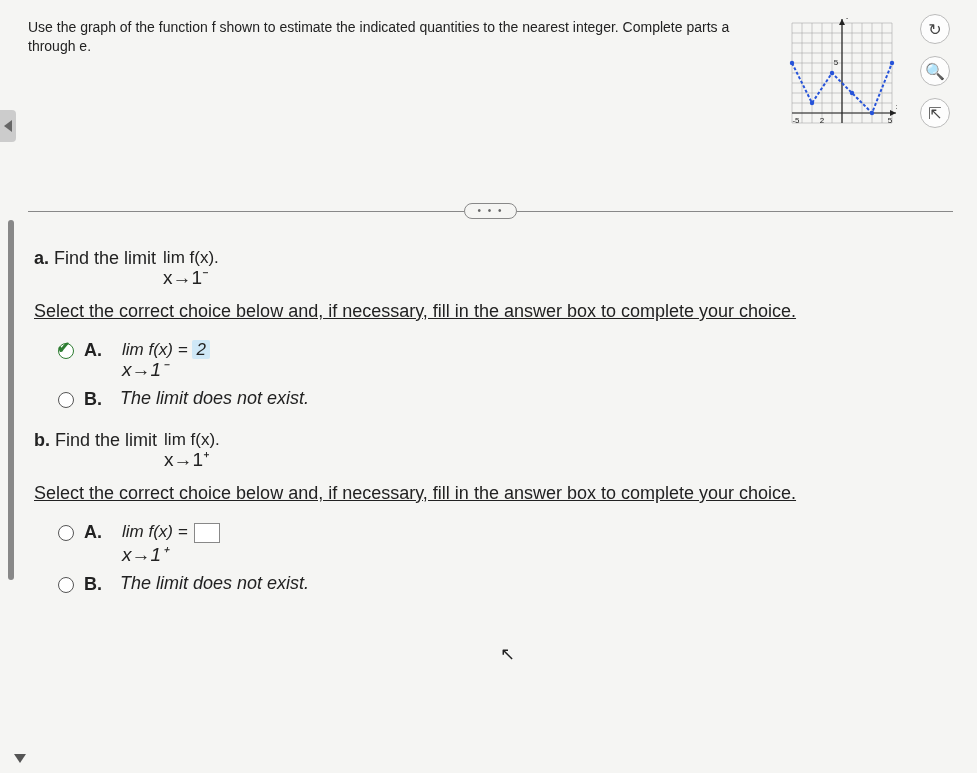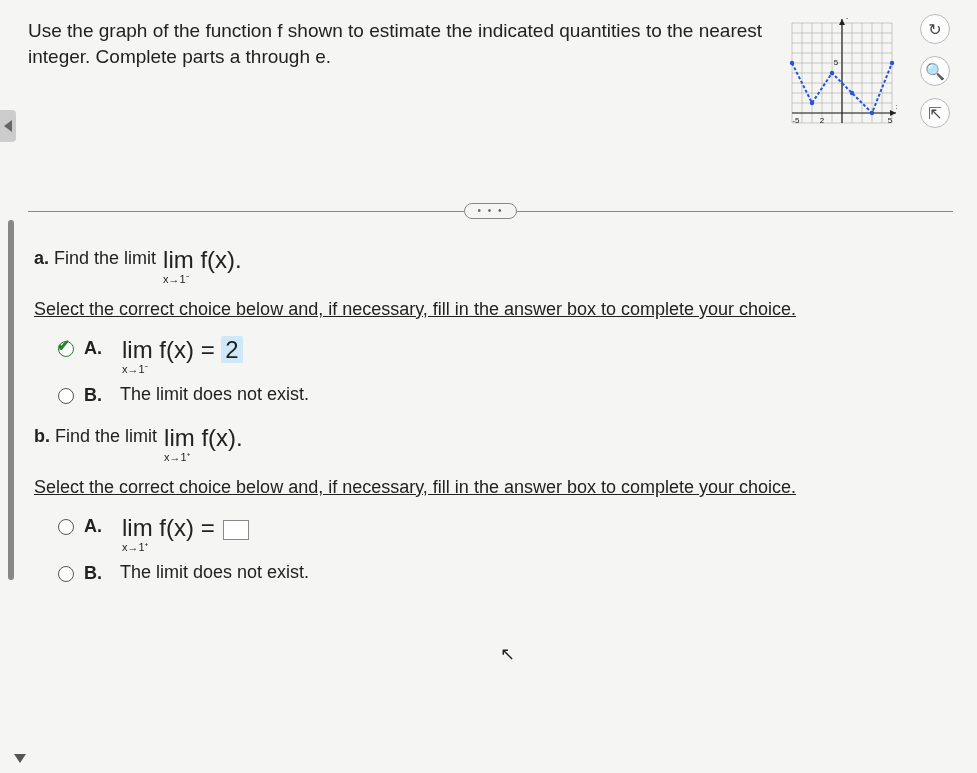--- a/index.html
+++ b/index.html
@@ -26,7 +26,7 @@
   }
   .instructions {
     flex: 1;
-    font-size: 19px;
+    font-size: 14px;
     color: #222;
     line-height: 1.35;
     padding-right: 8px;

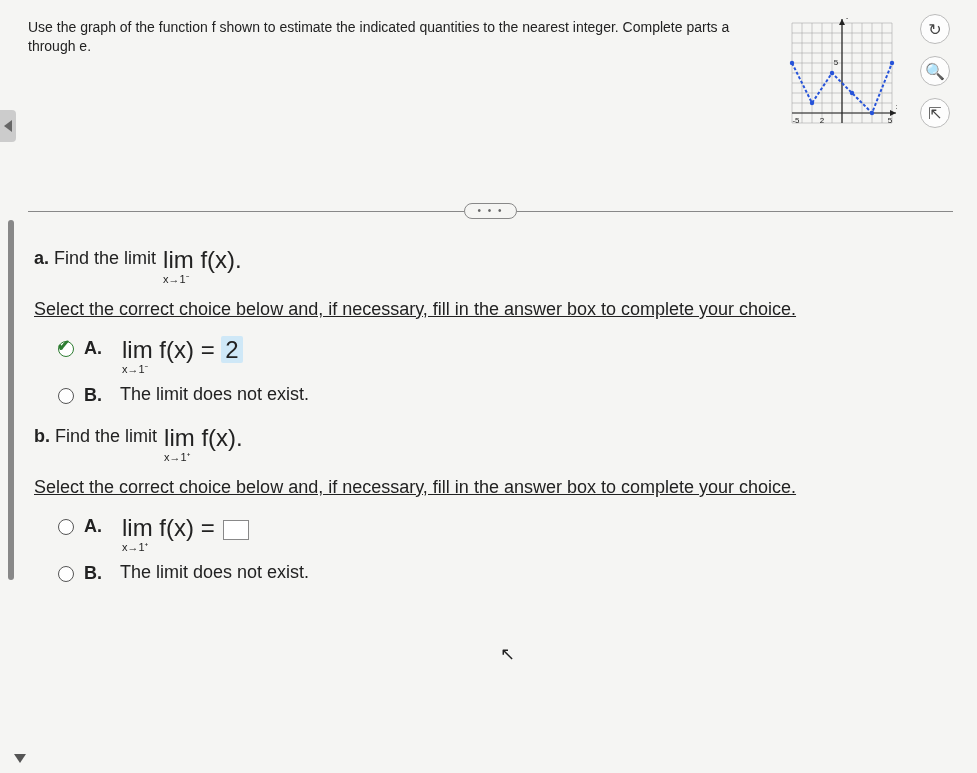--- a/index.html
+++ b/index.html
@@ -121,7 +121,7 @@
     line-height: 1;
     margin: 0 2px;
   }
-  .limit-top { font-size: 24px; }
+  .limit-top { font-size: 17px; }
   .limit-bot { font-size: 11px; display:block; margin-top:2px; }
   .question { margin-bottom: 6px; }
   .instr-line { margin: 14px 0 18px 0; text-decoration: underline; }

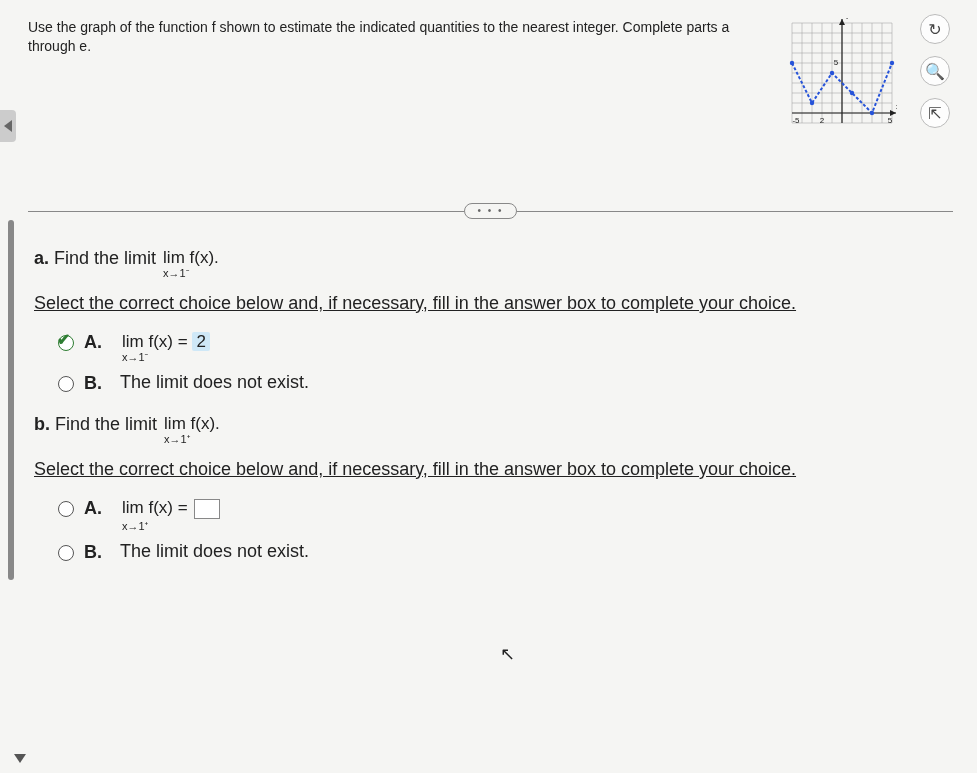--- a/index.html
+++ b/index.html
@@ -122,7 +122,7 @@
     margin: 0 2px;
   }
   .limit-top { font-size: 17px; }
-  .limit-bot { font-size: 11px; display:block; margin-top:2px; }
+  .limit-bot { font-size: 19px; display:block; margin-top:2px; }
   .question { margin-bottom: 6px; }
   .instr-line { margin: 14px 0 18px 0; text-decoration: underline; }
   .choice {

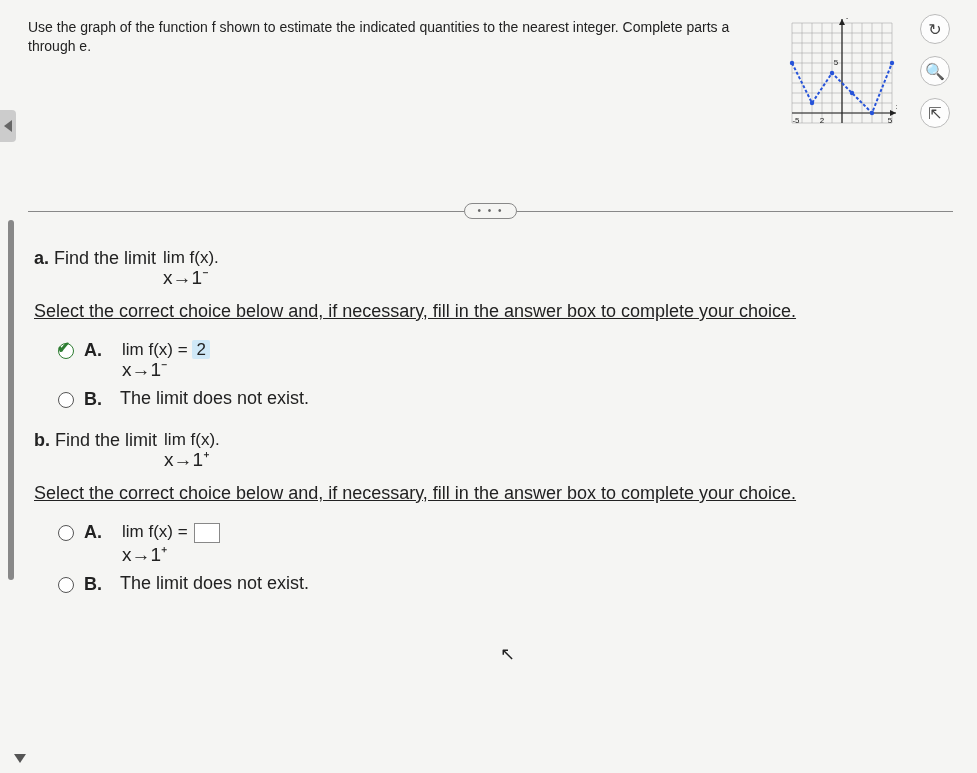--- a/index.html
+++ b/index.html
@@ -152,7 +152,7 @@
     font-weight: bold;
   }
   .choice-label { font-weight: bold; margin-right: 6px; min-width:20px;}
-  .choice-body { line-height: 1.1; }
+  .choice-body { line-height: 1.1; font-style: italic; }
   .answer-filled {
     background: #cfe8f7;
     padding: 0 4px;

